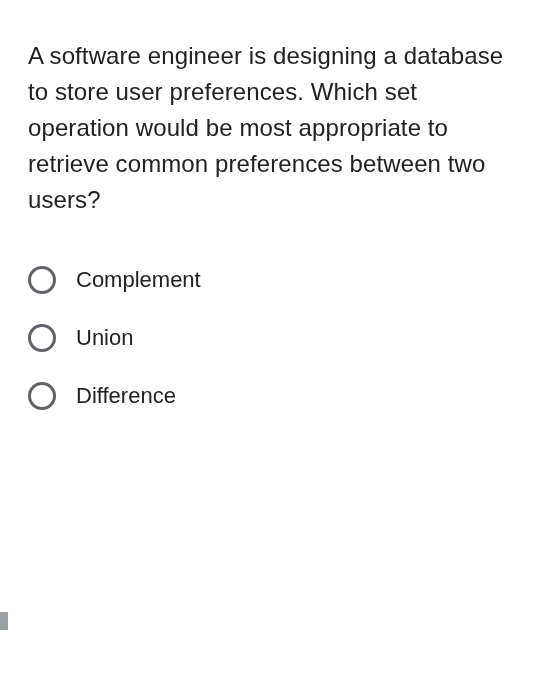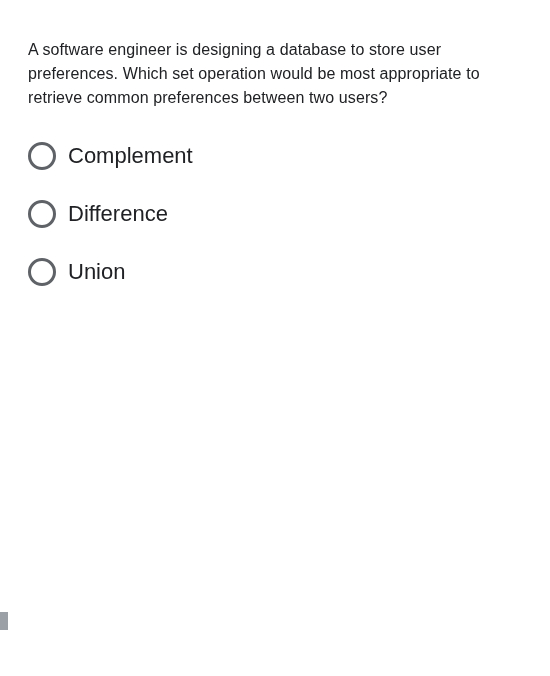--- a/index.html
+++ b/index.html
@@ -16,10 +16,10 @@
       color: #202124;
     }
     .question {
-      font-size: 16px;
+      font-size: 24px;
       line-height: 1.5;
       color: #202124;
-      margin-bottom: 32px;
+      margin-bottom: 48px;
       letter-spacing: 0.1px;
     }
     .options {

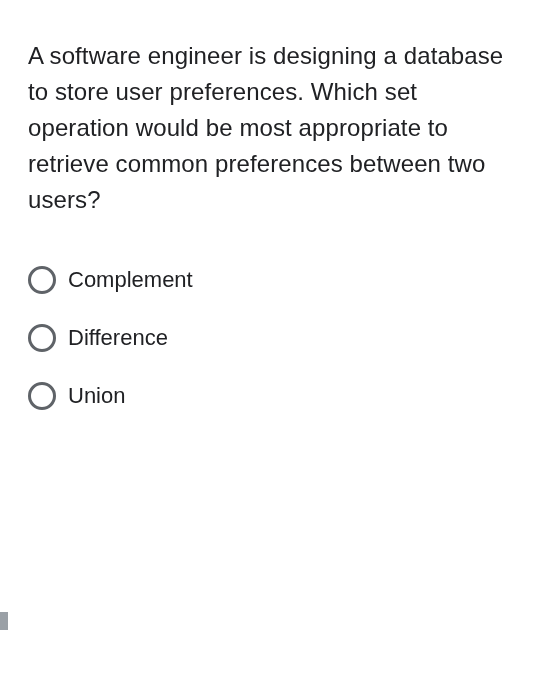--- a/index.html
+++ b/index.html
@@ -30,7 +30,7 @@
     .option {
       display: flex;
       align-items: center;
-      gap: 12px;
+      gap: 20px;
       cursor: pointer;
     }
     .radio {

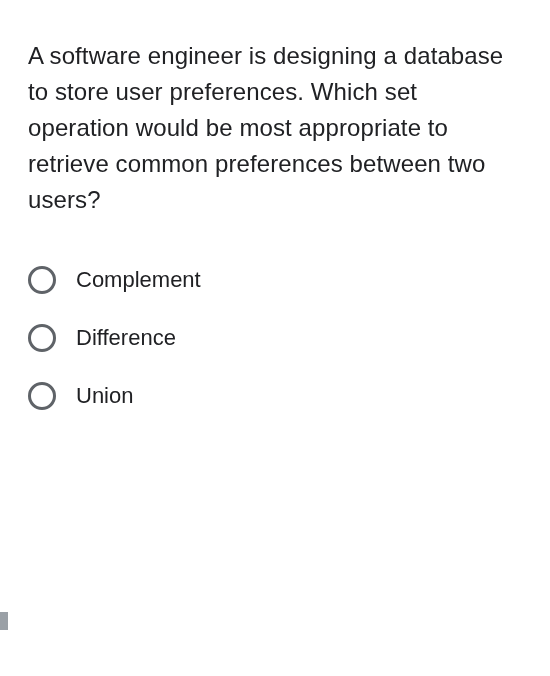--- a/index.html
+++ b/index.html
@@ -65,11 +65,11 @@
   </div>
   <div class="option">
     <div class="radio"></div>
-    <span class="option-label">Difference</span>
+    <span class="option-label">Union</span>
   </div>
   <div class="option">
     <div class="radio"></div>
-    <span class="option-label">Union</span>
+    <span class="option-label">Difference</span>
   </div>
 </div>
 

